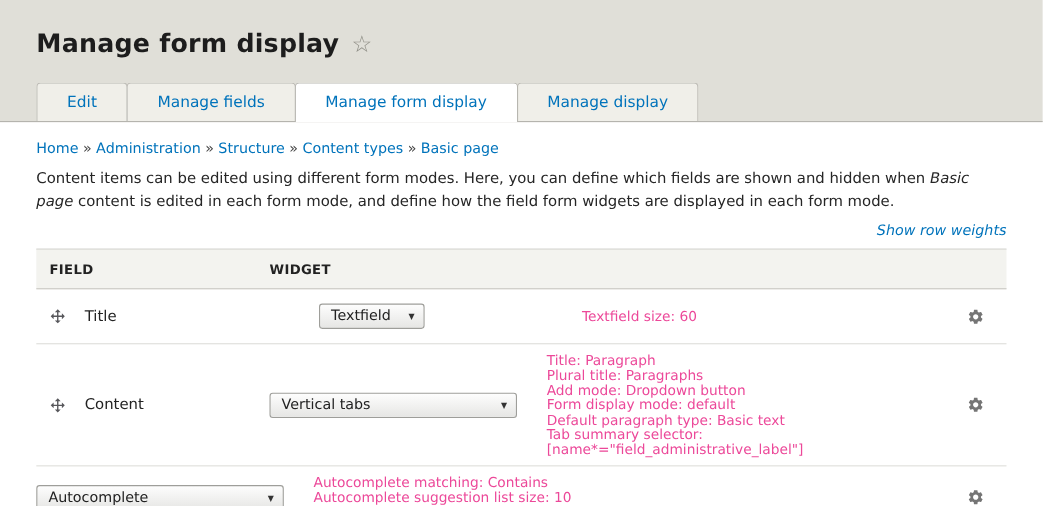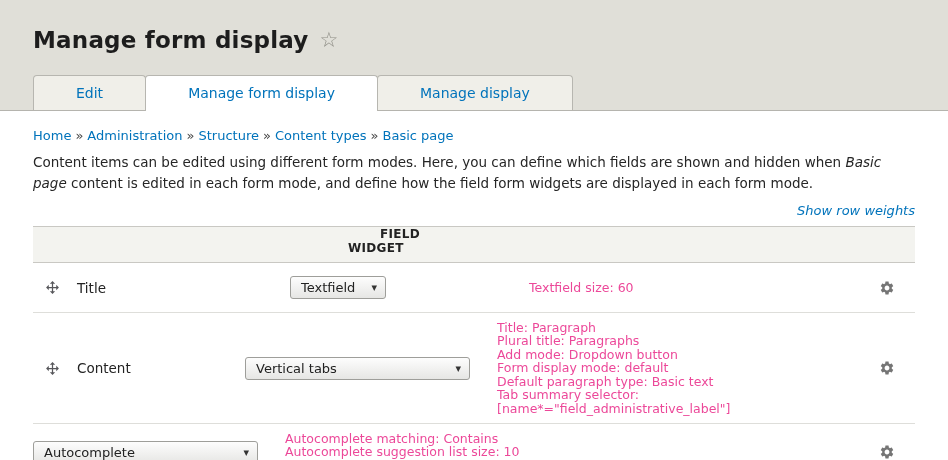--- a/index.html
+++ b/index.html
@@ -47,7 +47,7 @@
   .tab {
     height: 35px;
     line-height: 35px;
-    padding: 0 42px;
+    padding: 0 27px;
     background: #f0efe9;
     border: 1px solid #b7b6b0;
     border-bottom: none;

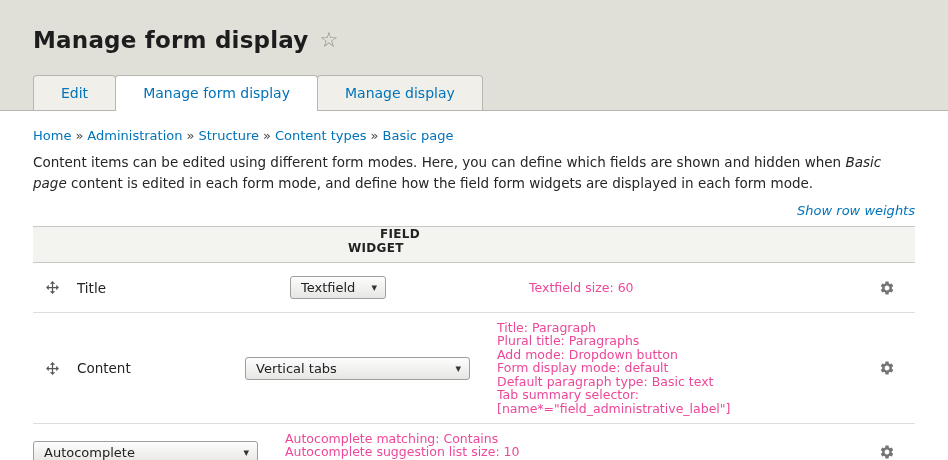--- a/index.html
+++ b/index.html
@@ -173,6 +173,7 @@
   </div>
   <nav class="tabs">
     <a class="tab">Edit</a>
+    <a class="tab">Manage fields</a>
     <a class="tab active">Manage form display</a>
     <a class="tab">Manage display</a>
   </nav>

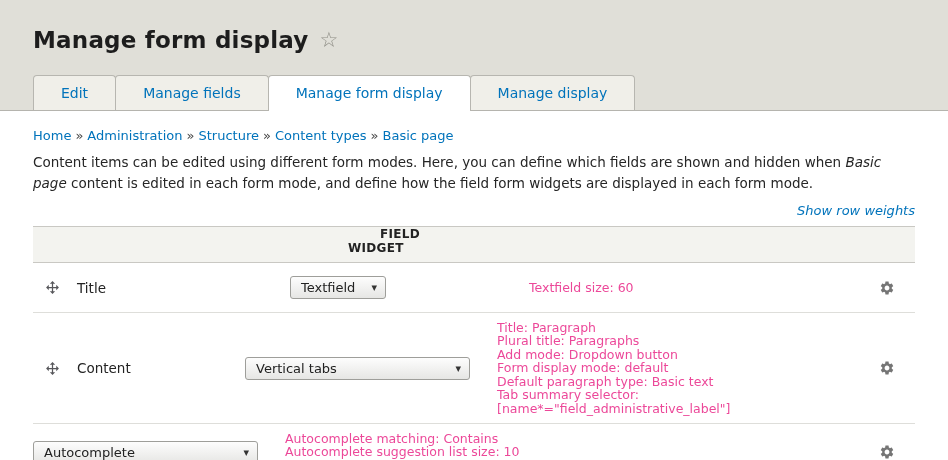--- a/index.html
+++ b/index.html
@@ -119,7 +119,6 @@
     font-weight: bold;
     color: #222;
     letter-spacing: 0.3px;
-    flex-direction: column;
   }
   .row {
     display: flex;

